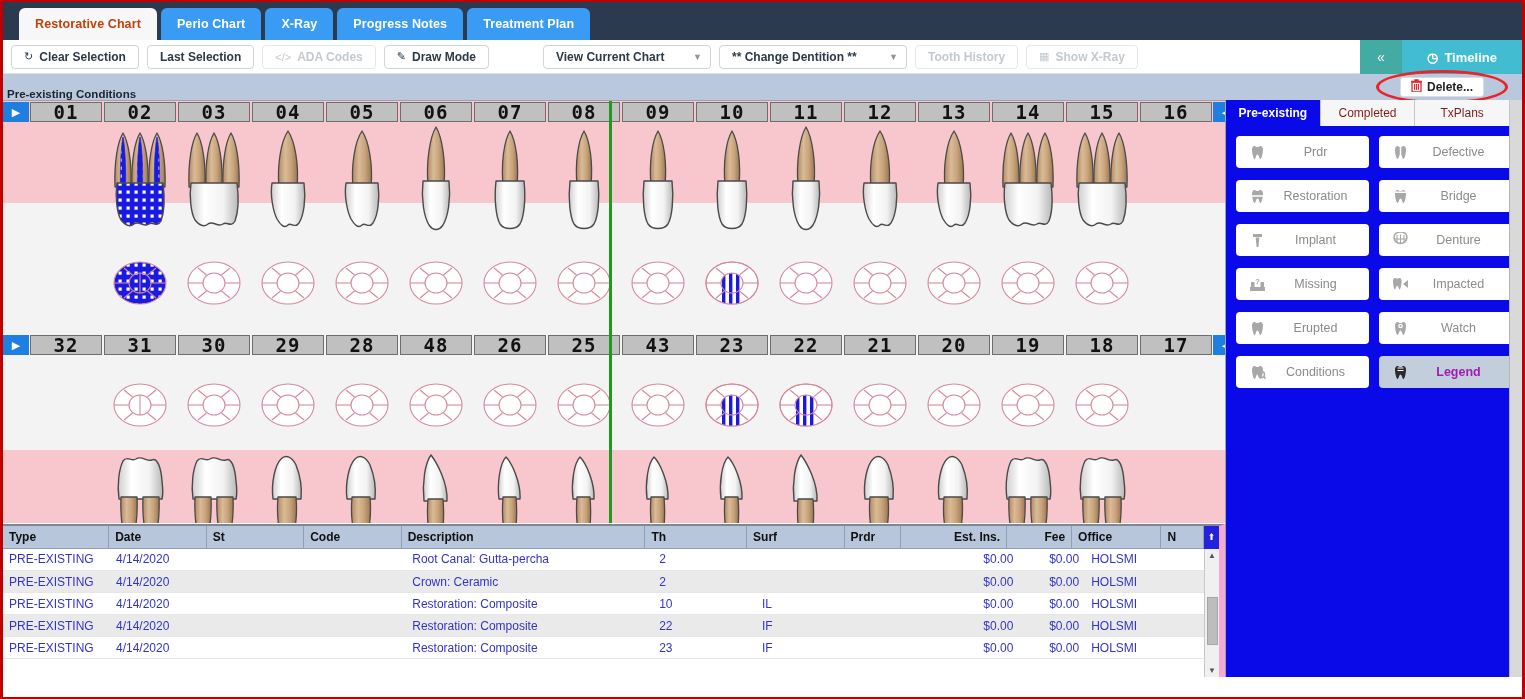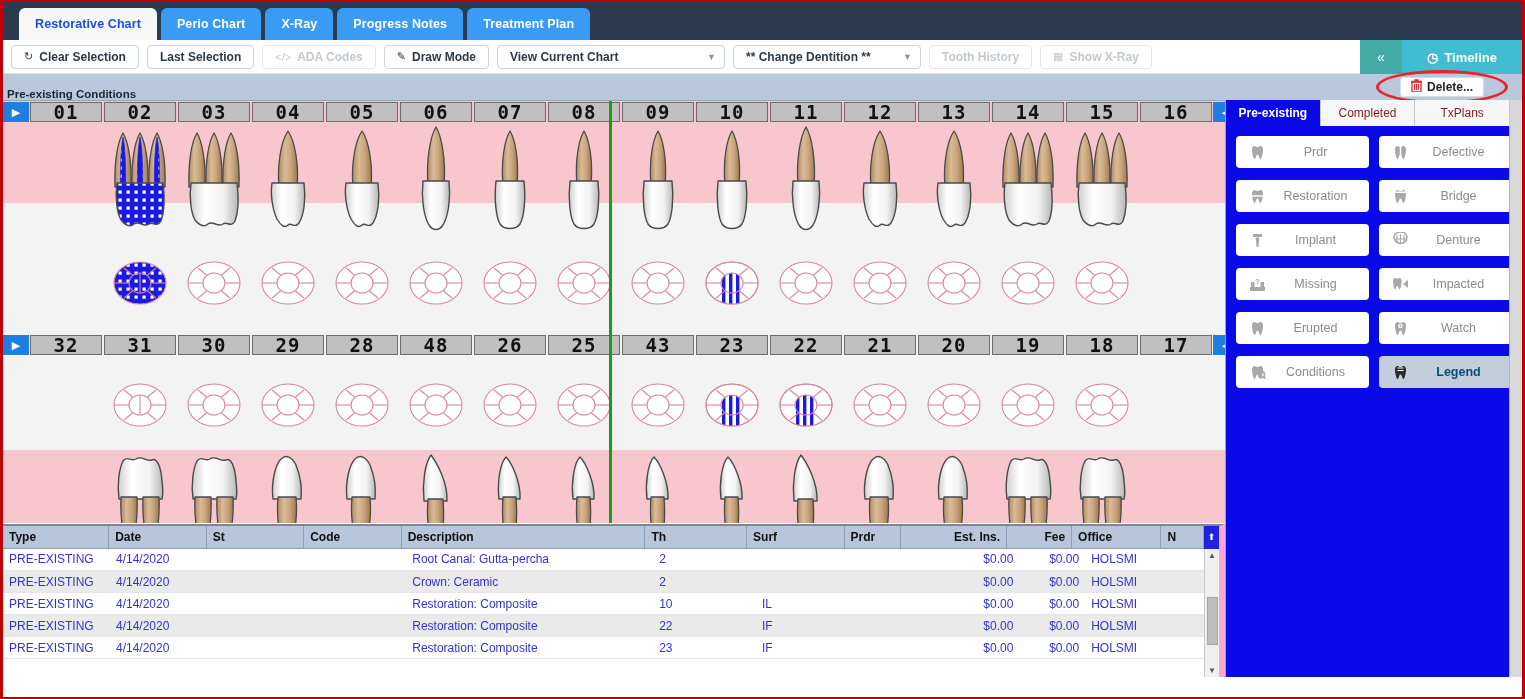--- a/index.html
+++ b/index.html
@@ -33,7 +33,7 @@
     letter-spacing: .1px;
     cursor: pointer; white-space: nowrap;
   }
-  .tab.active { background: #f7f7f7; color: #1d4ed8; }
+  .tab.active { background: #f7f7f7; color: #c2410c; }
 
   
   #toolbar {

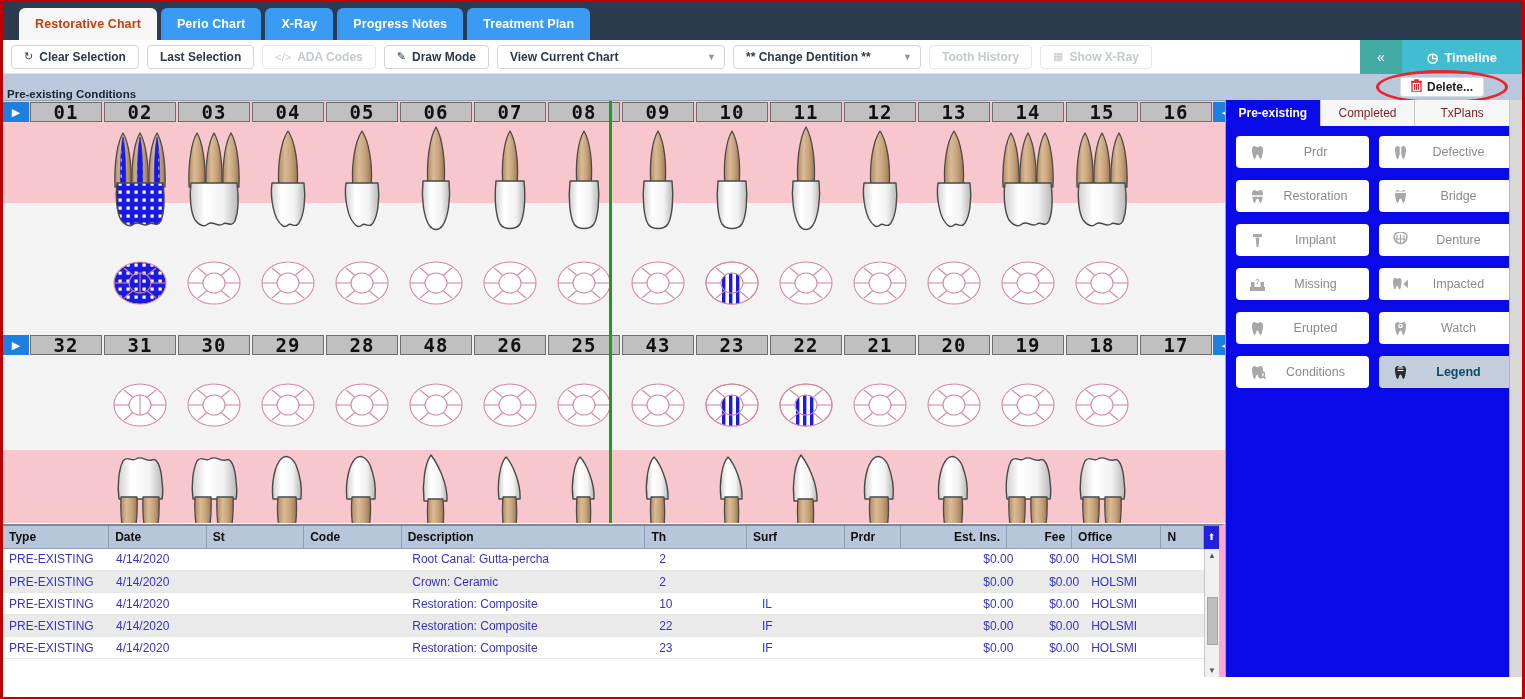--- a/index.html
+++ b/index.html
@@ -62,7 +62,7 @@
     cursor: pointer; white-space: nowrap;
   }
   .tsel .cv { font-size: 9px; color: #8d969e; margin-left: 22px; font-weight: normal; }
-  #sel-view { width: 228px; }
+  #sel-view { width: 168px; margin-left: 46px; }
   #sel-dent { width: 188px; }
   #timeline-wrap {
     position: absolute; right: 0; top: 0; height: 34px; display: flex;

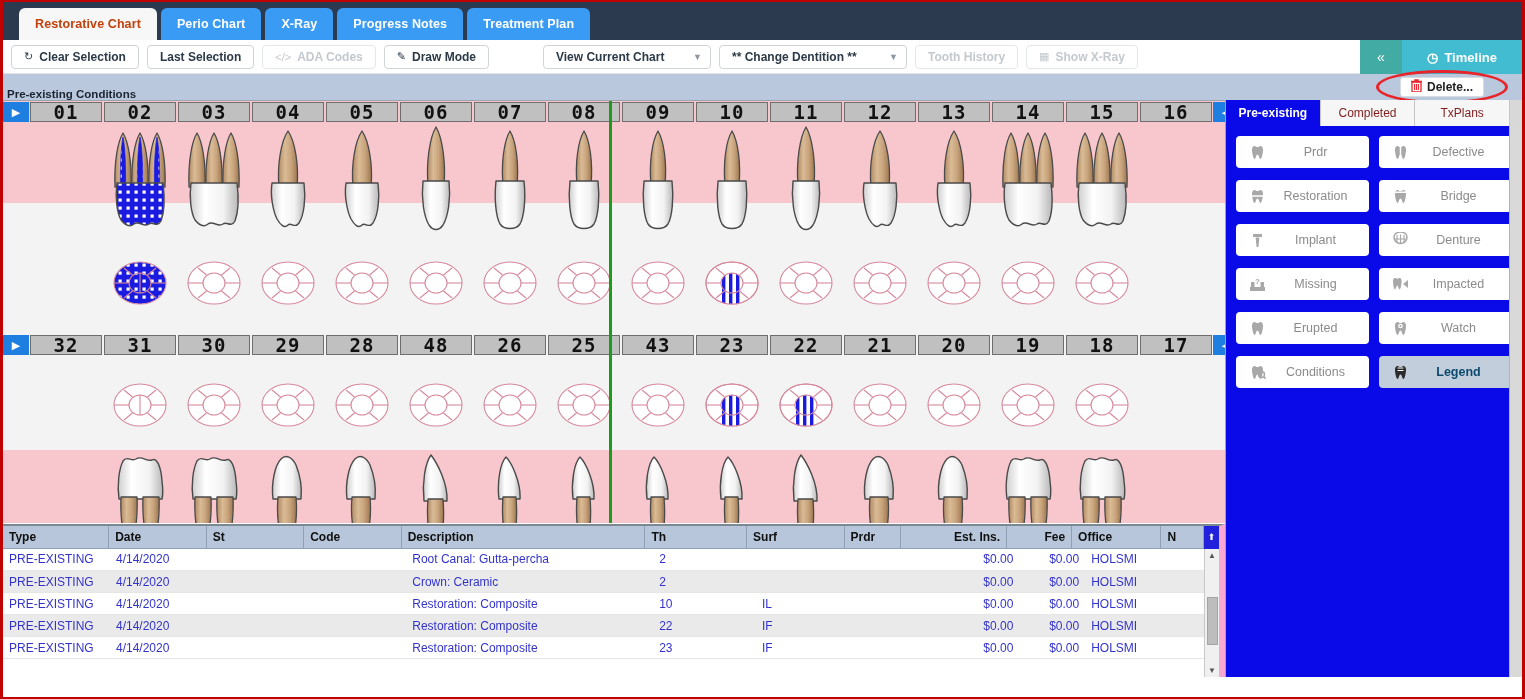--- a/index.html
+++ b/index.html
@@ -222,7 +222,7 @@
     font-size: 12.5px; color: #8b8b8b;
     cursor: pointer; overflow: hidden;
   }
-  .cbtn.on { background: #c3cedd; color: #0c4a6e; font-weight: bold; }
+  .cbtn.on { background: #c3cedd; color: #a21caf; font-weight: bold; }
   .cbtn .ci { width: 18px; display: flex; justify-content: center; flex: 0 0 auto; }
   .cbtn .cl { flex: 1; text-align: center; padding-right: 14px; }
   #panelscroll {

